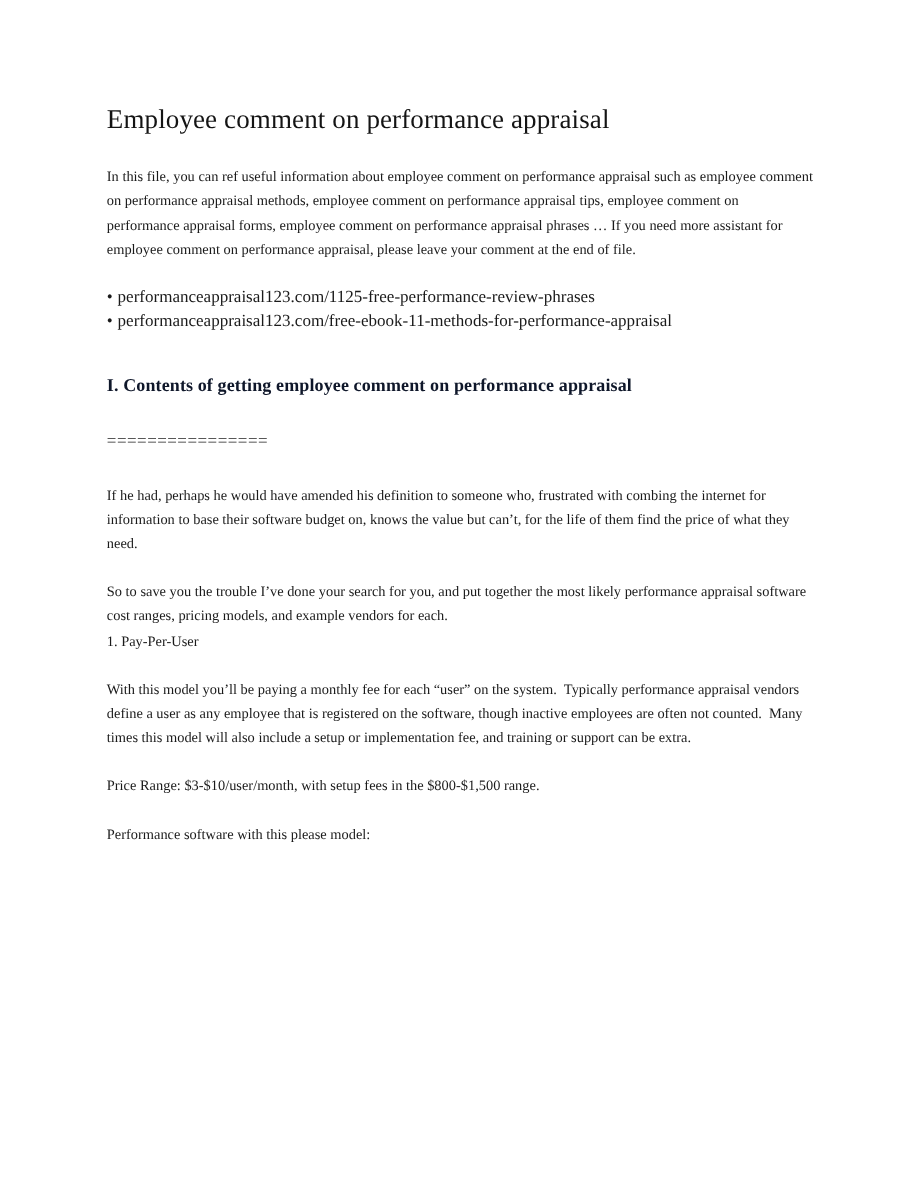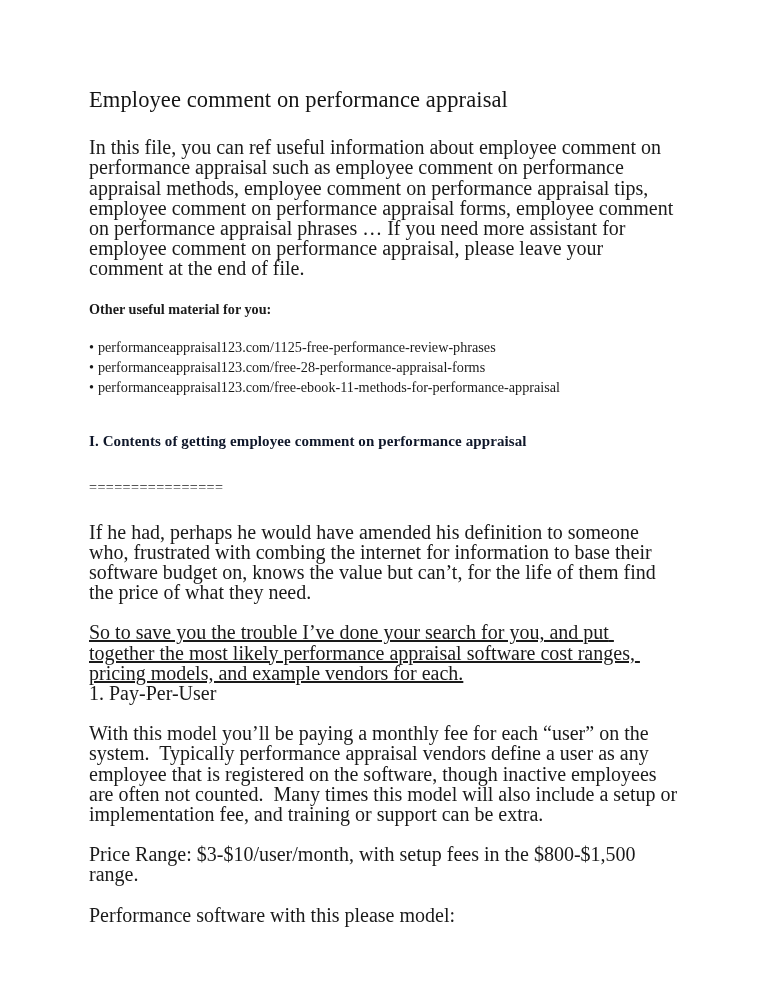--- a/index.html
+++ b/index.html
@@ -32,7 +32,7 @@
     color: #141414;
   }
   .para {
-    font-size: 20px;
+    font-size: 12px;
     line-height: 20.2px;
     margin: 0 0 20px 0;
     color: #1a1a1a;

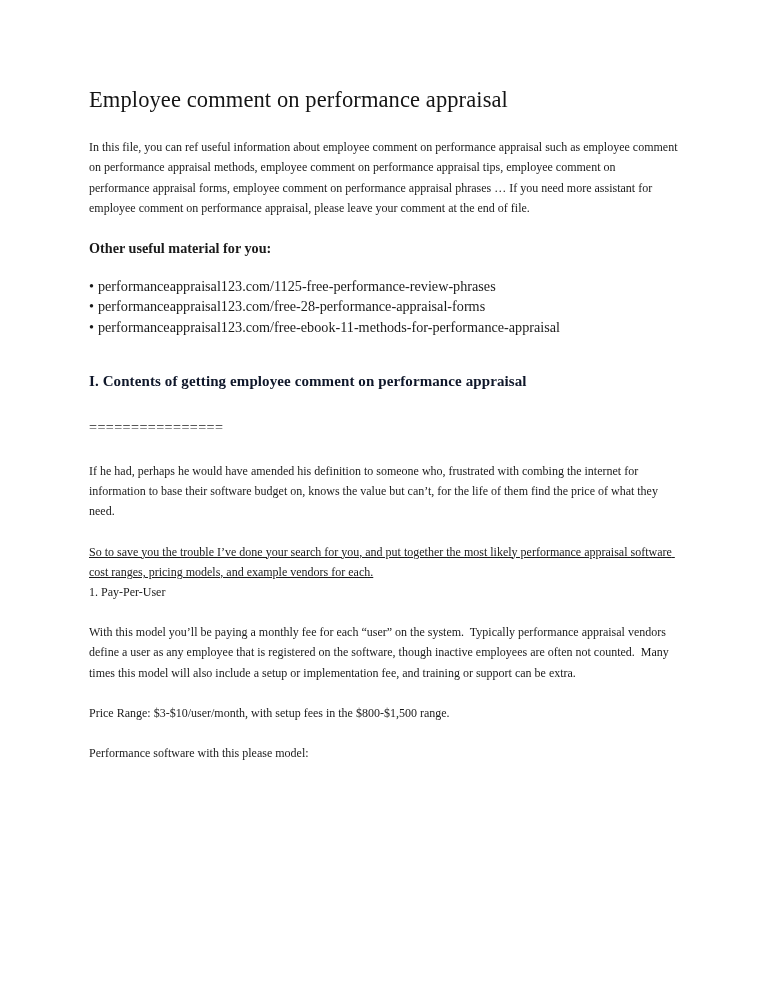--- a/index.html
+++ b/index.html
@@ -89,7 +89,6 @@
 
   <p class="para">In this file, you can ref useful information about employee comment on performance appraisal such as employee comment on performance appraisal methods, employee comment on performance appraisal tips, employee comment on performance appraisal forms, employee comment on performance appraisal phrases … If you need more assistant for employee comment on performance appraisal, please leave your comment at the end of file.</p>
 
-  <p class="bold-lead">Other useful material for you:</p>
 
   <ul class="bullet-list">
     <li>

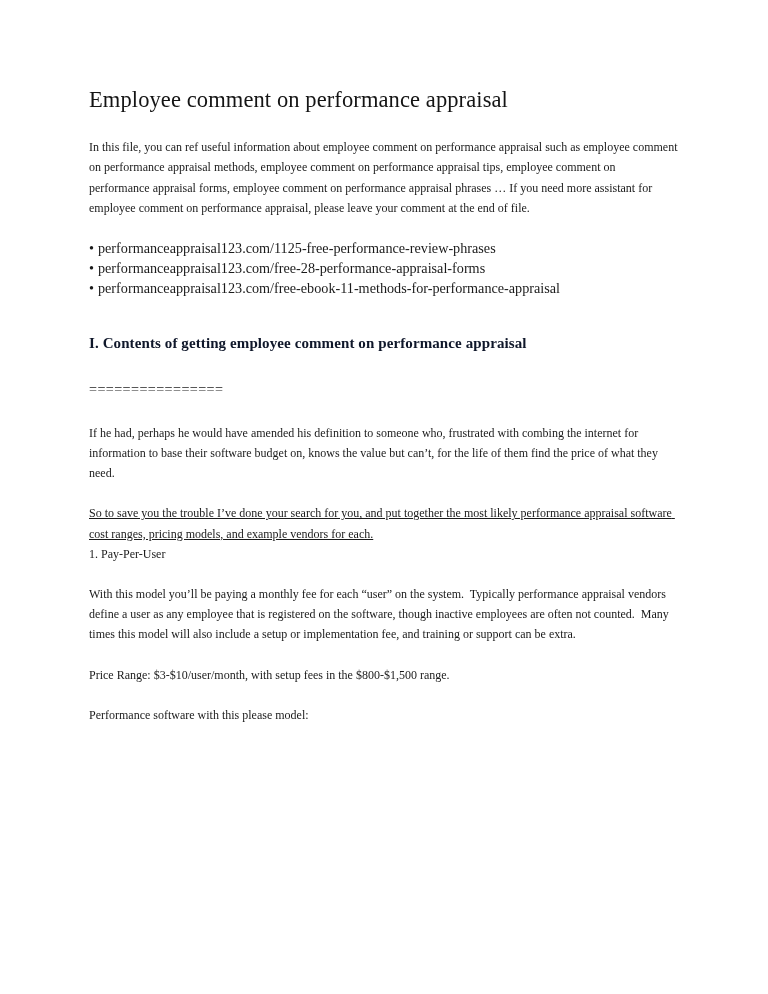--- a/index.html
+++ b/index.html
@@ -95,9 +95,6 @@
       <span class="bullet-mark">•</span><span>performanceappraisal123.com/1125-free-performance-review-phrases</span>
     </li>
     <li>
-      <span class="bullet-mark">•</span><span>performanceappraisal123.com/free-28-performance-appraisal-forms</span>
-    </li>
-    <li>
       <span class="bullet-mark">•</span><span>performanceappraisal123.com/free-ebook-11-methods-for-performance-appraisal</span>
     </li>
   </ul>

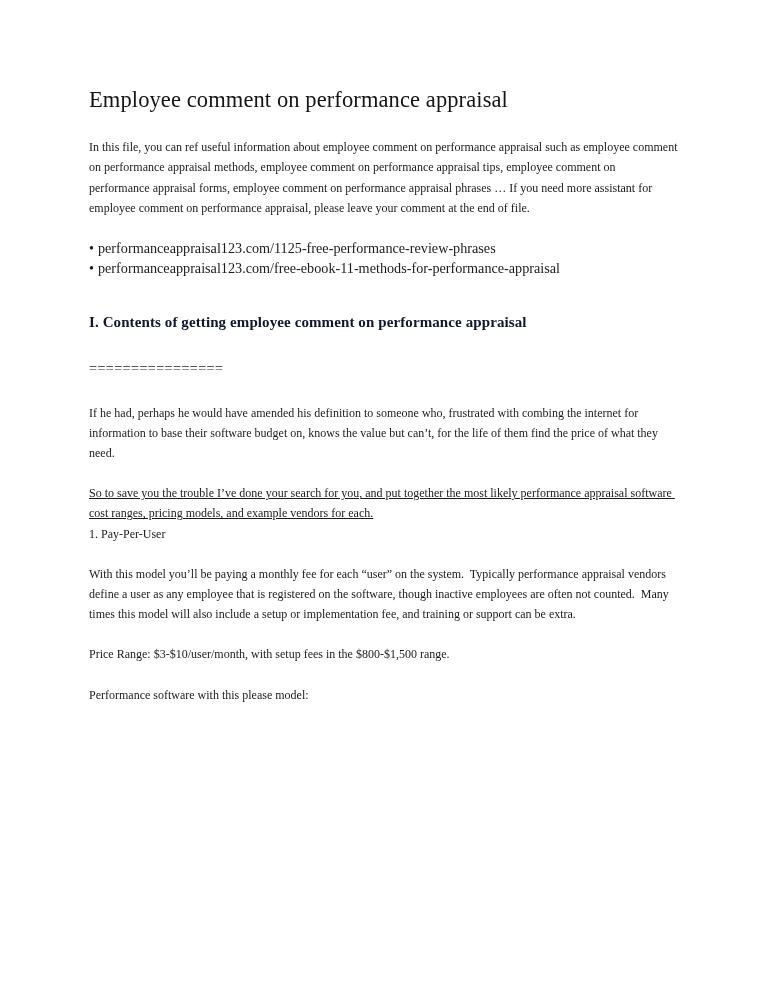--- a/index.html
+++ b/index.html
@@ -41,7 +41,6 @@
   }
   .para.tight {
     margin-bottom: 0;
-    text-decoration: underline;
   }
   .bold-lead {
     font-weight: 700;

